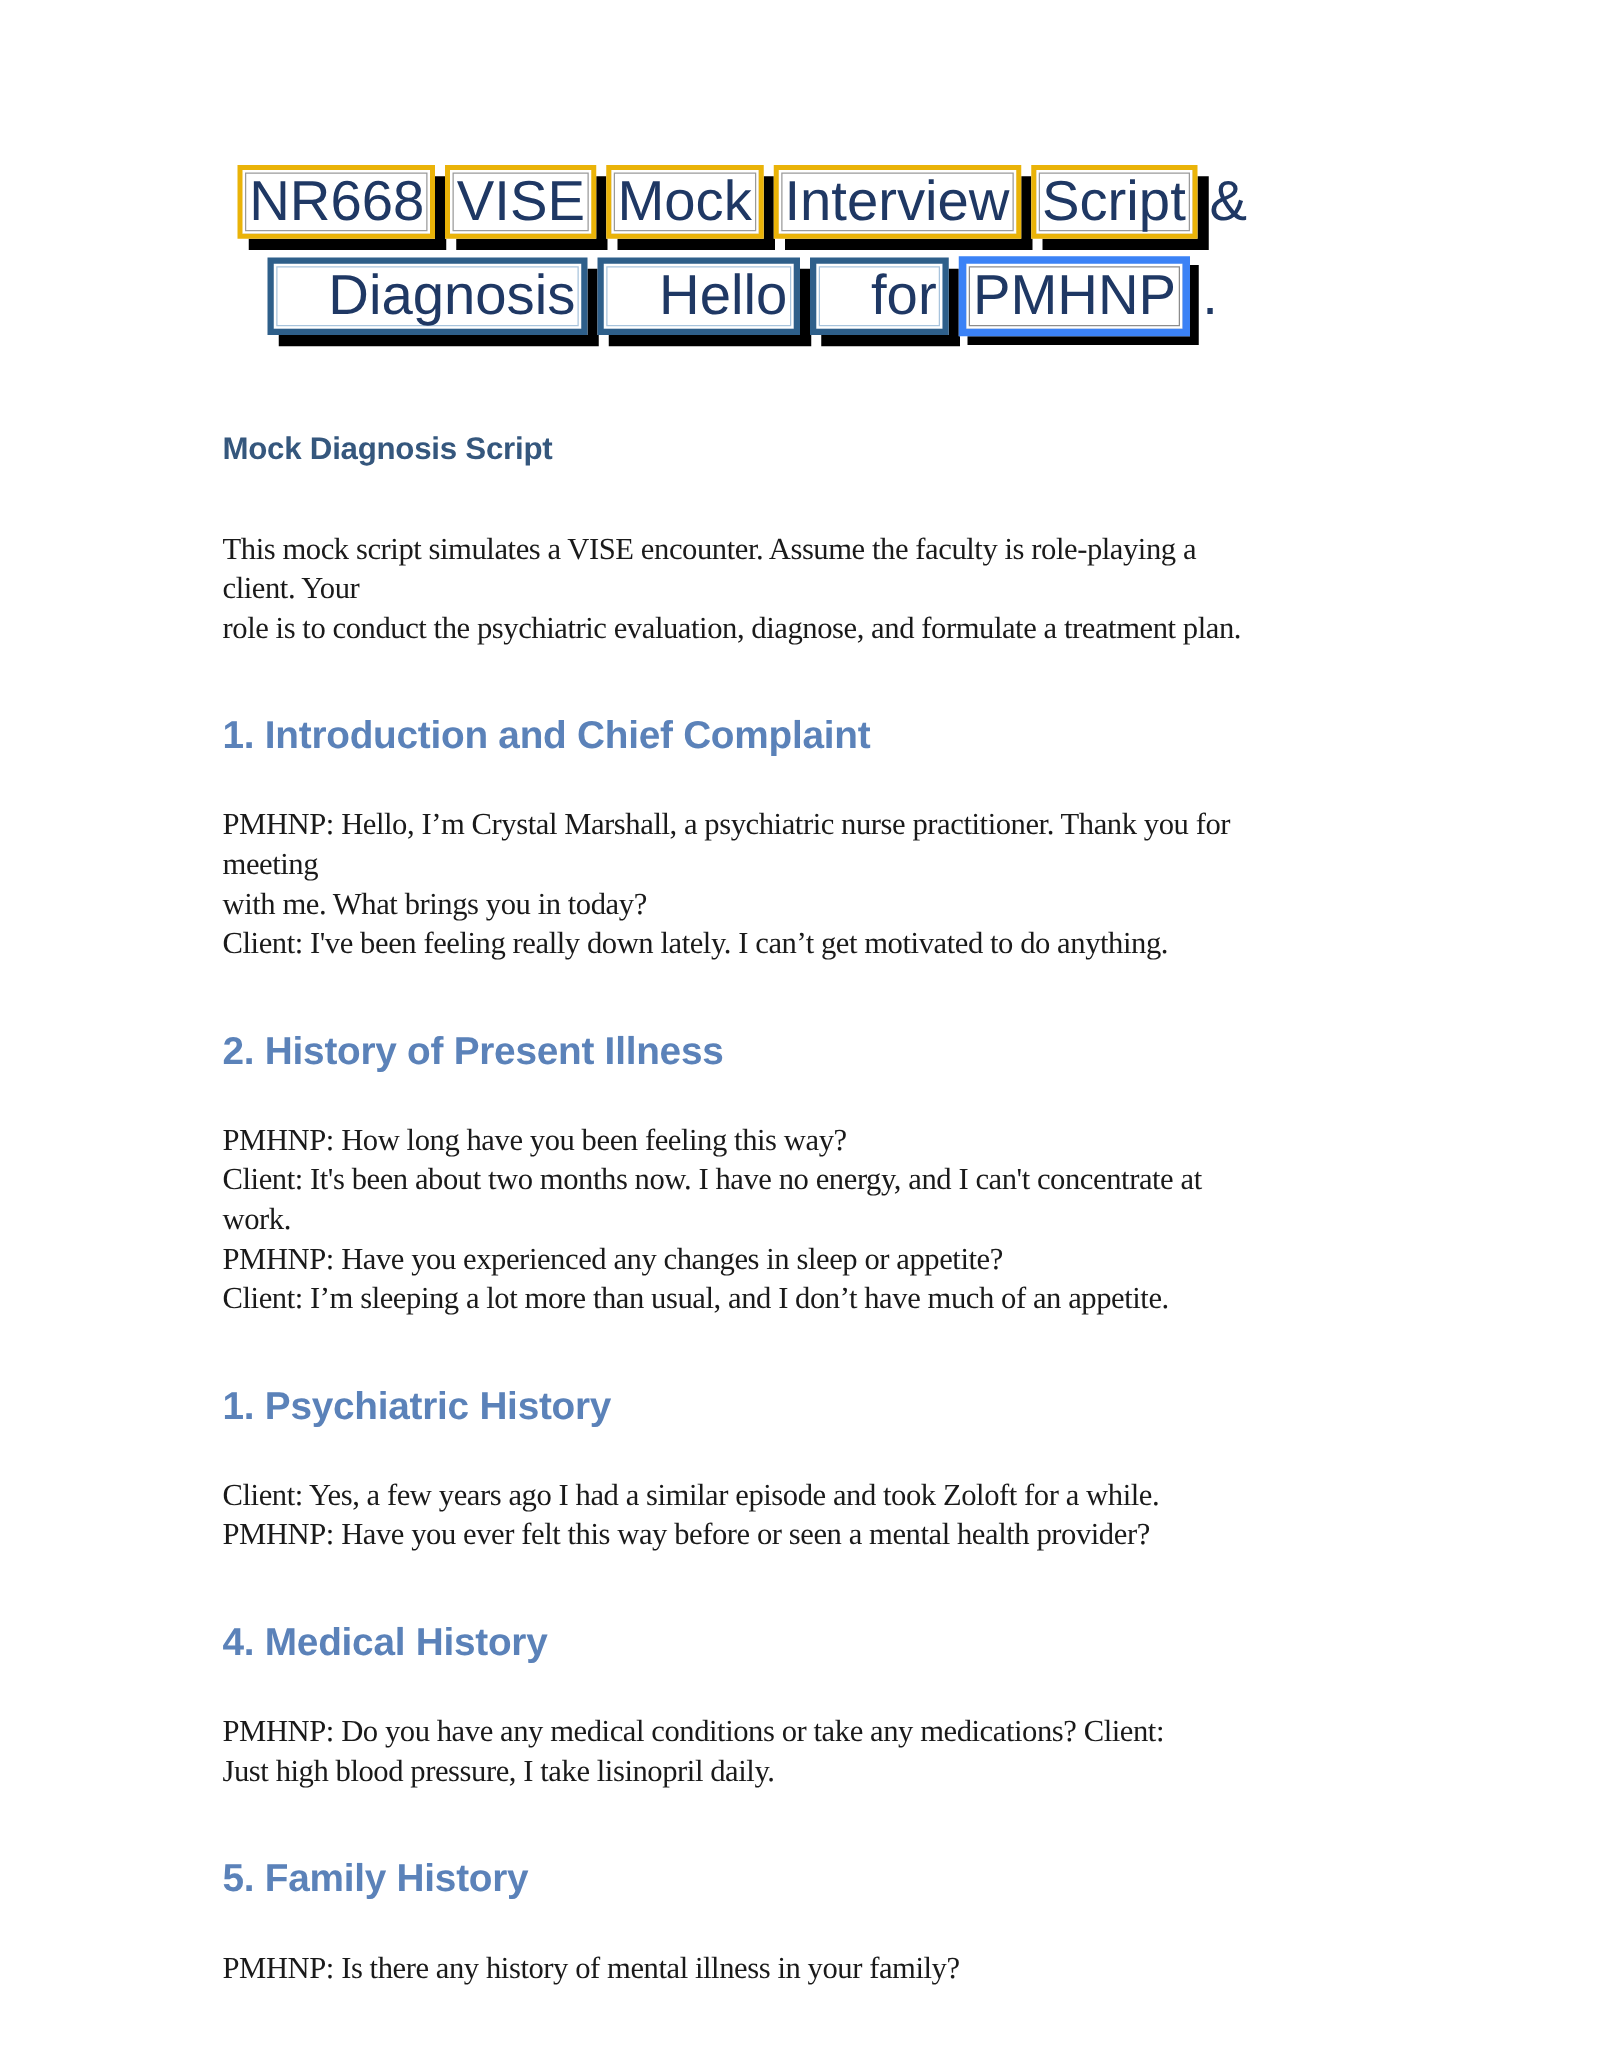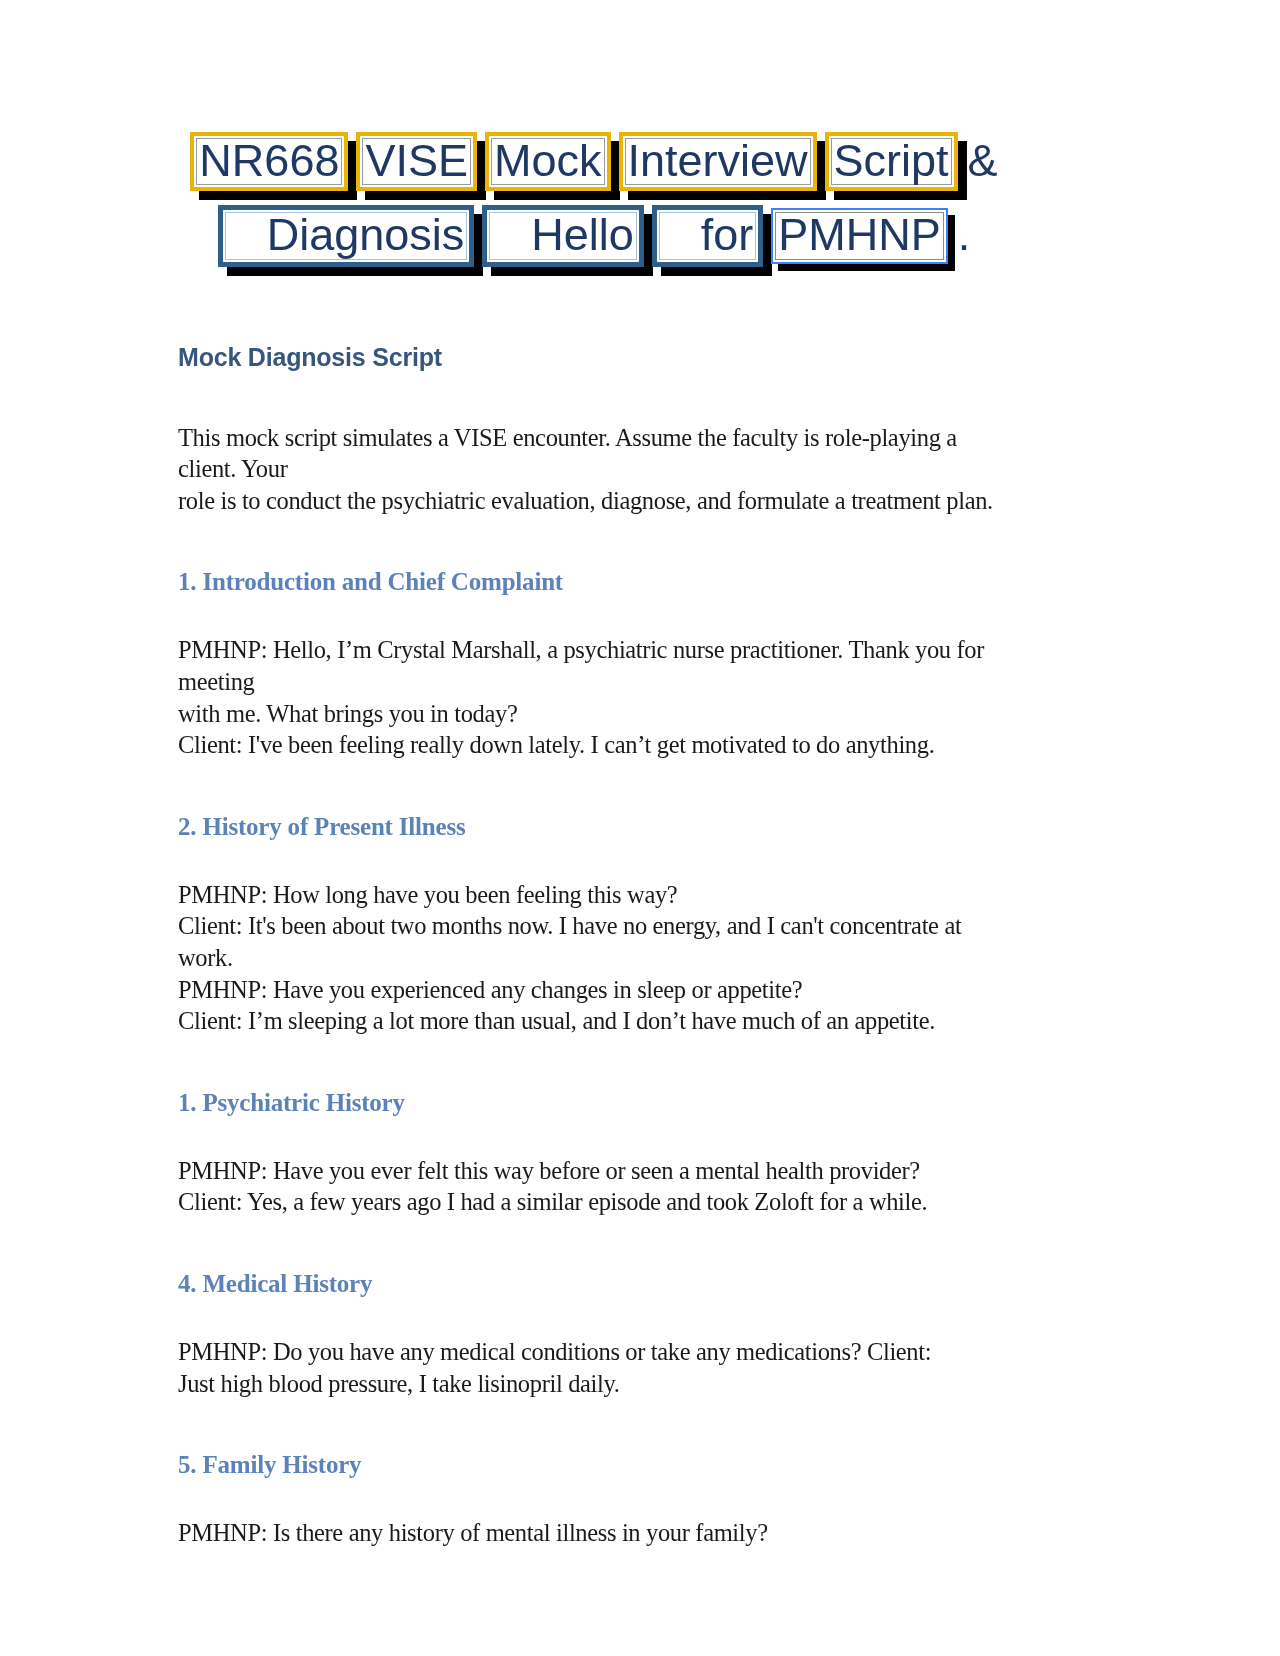--- a/index.html
+++ b/index.html
@@ -81,7 +81,7 @@
 
   
   .tbox.gray {
-    border: 2px solid #3b82f6;
+    border: 6px solid #3b82f6;
     box-shadow:
       inset 0 0 0 2px #ffffff,
       inset 0 0 0 3px #8c8c8c,

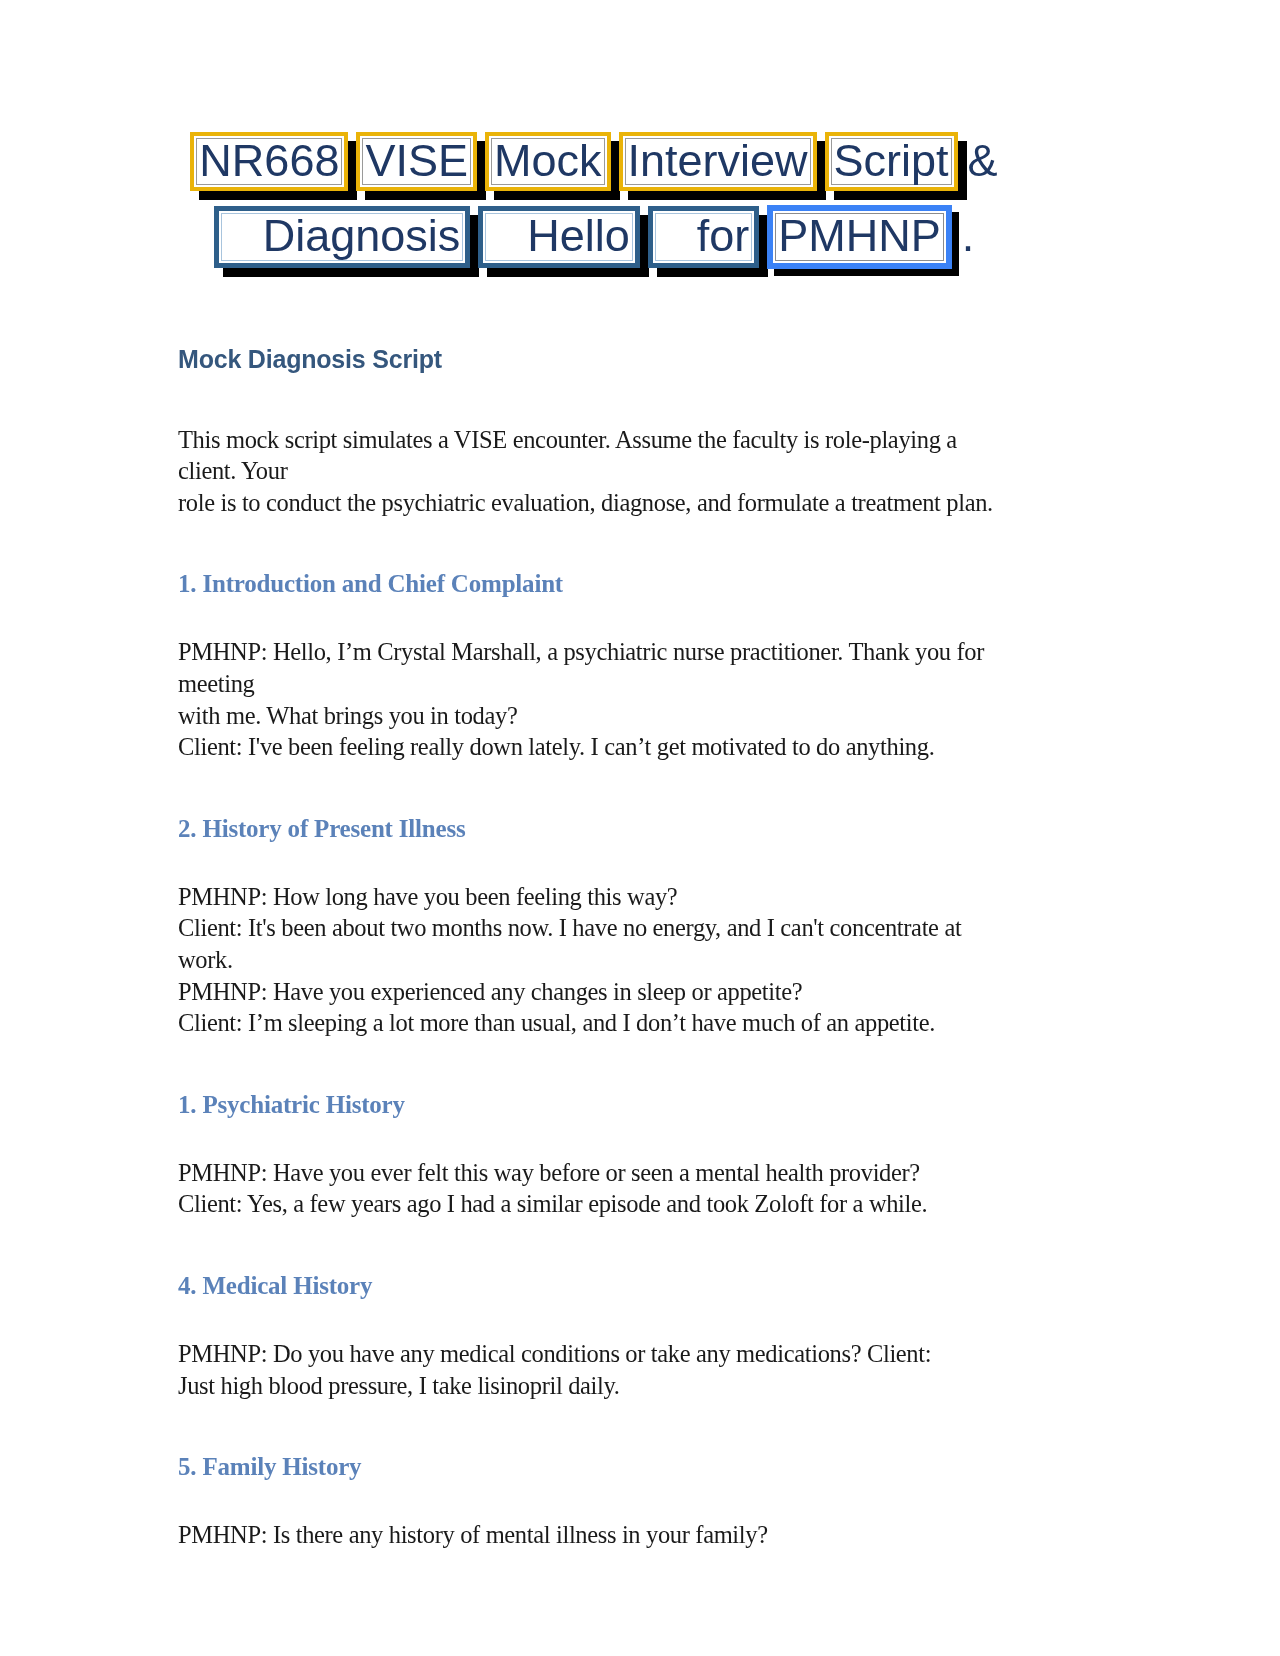--- a/index.html
+++ b/index.html
@@ -110,8 +110,8 @@
   }
 
   h3.sub-title {
-    font-family: Liberation Serif, serif;
-    font-size: 25px;
+    font-family: Liberation Sans, sans-serif;
+    font-size: 31px;
     font-weight: bold;
     color: #5B82B9;
     margin: 0;

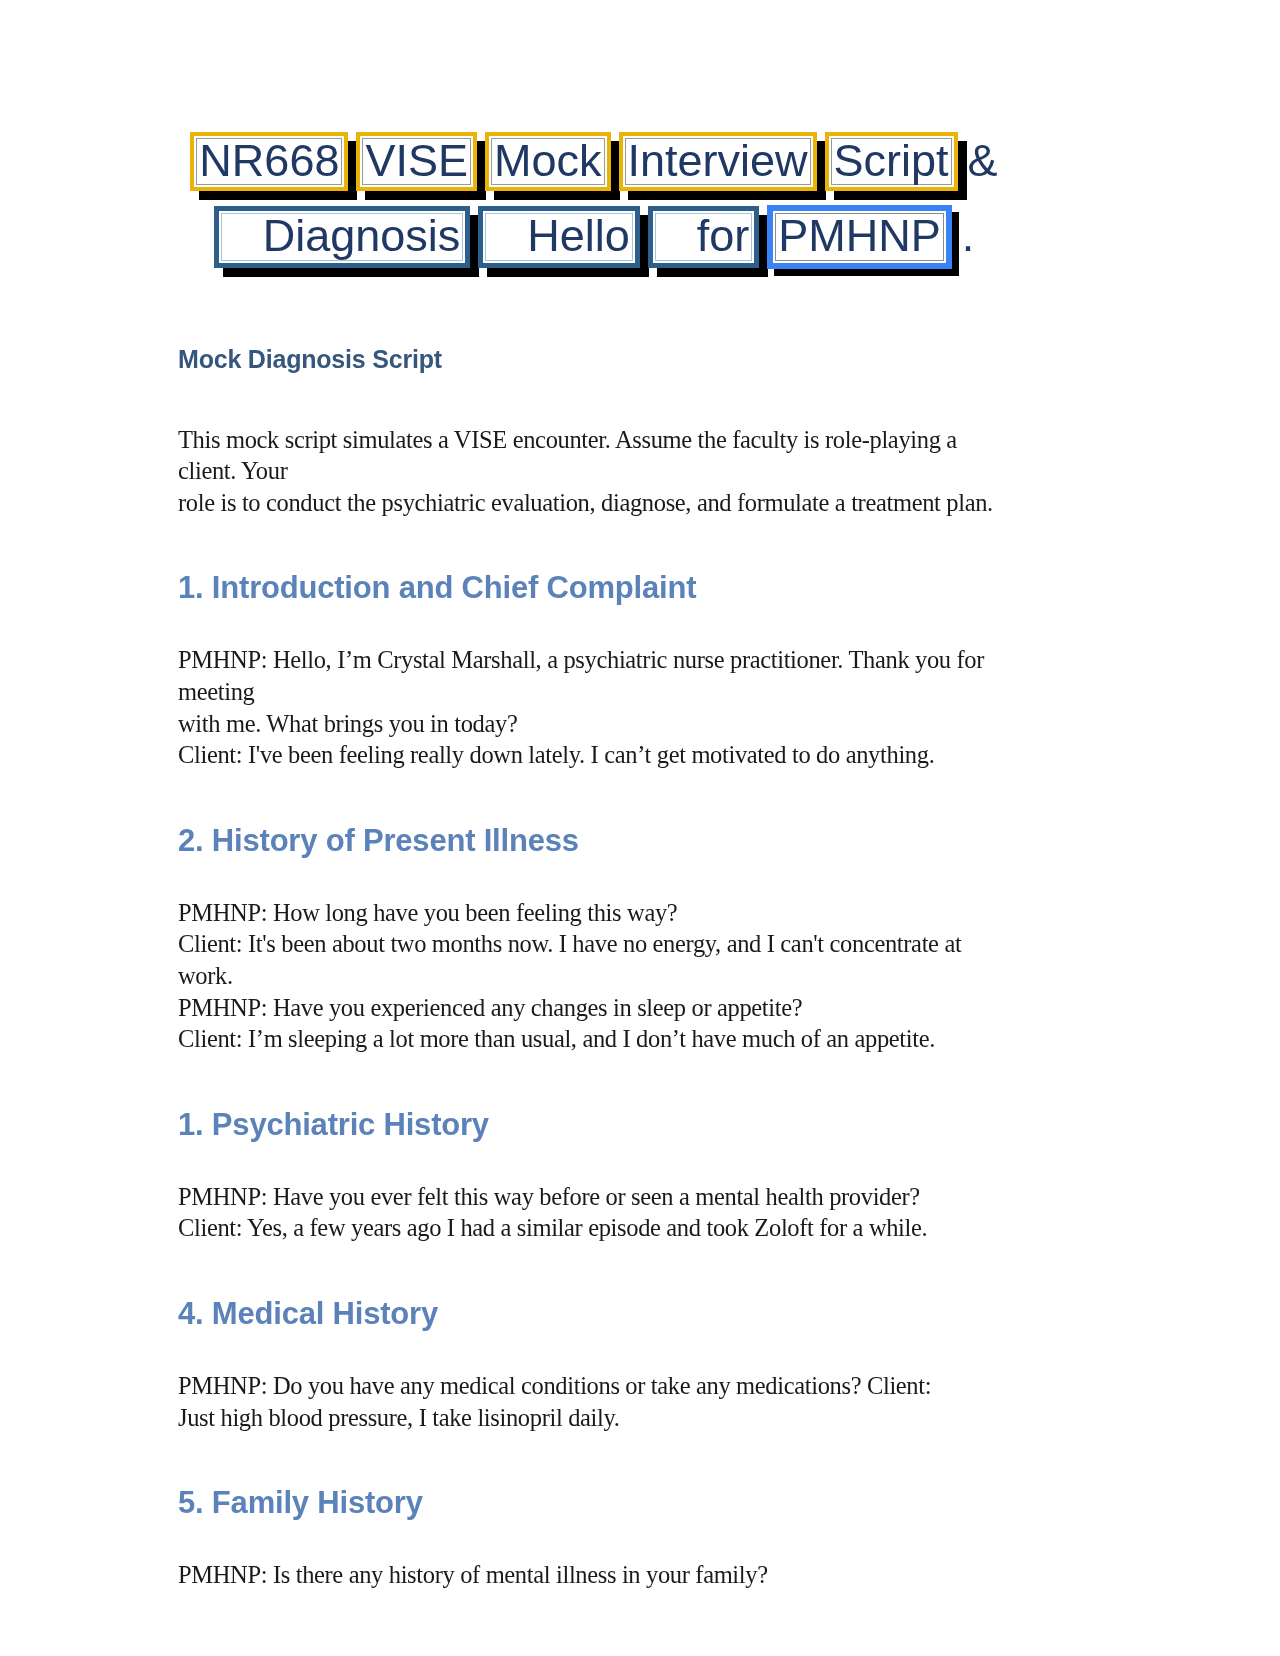--- a/index.html
+++ b/index.html
@@ -189,8 +189,8 @@
     <h3 class="sub-title">1. Psychiatric History</h3>
     <div class="gap-md"></div>
     <p class="body">
+      <span class="ln">Client: Yes, a few years ago I had a similar episode and took Zoloft for a while.</span>
       <span class="ln">PMHNP: Have you ever felt this way before or seen a mental health provider?</span>
-      <span class="ln">Client: Yes, a few years ago I had a similar episode and took Zoloft for a while.</span>
     </p>
 
     <div class="gap-lg"></div>

